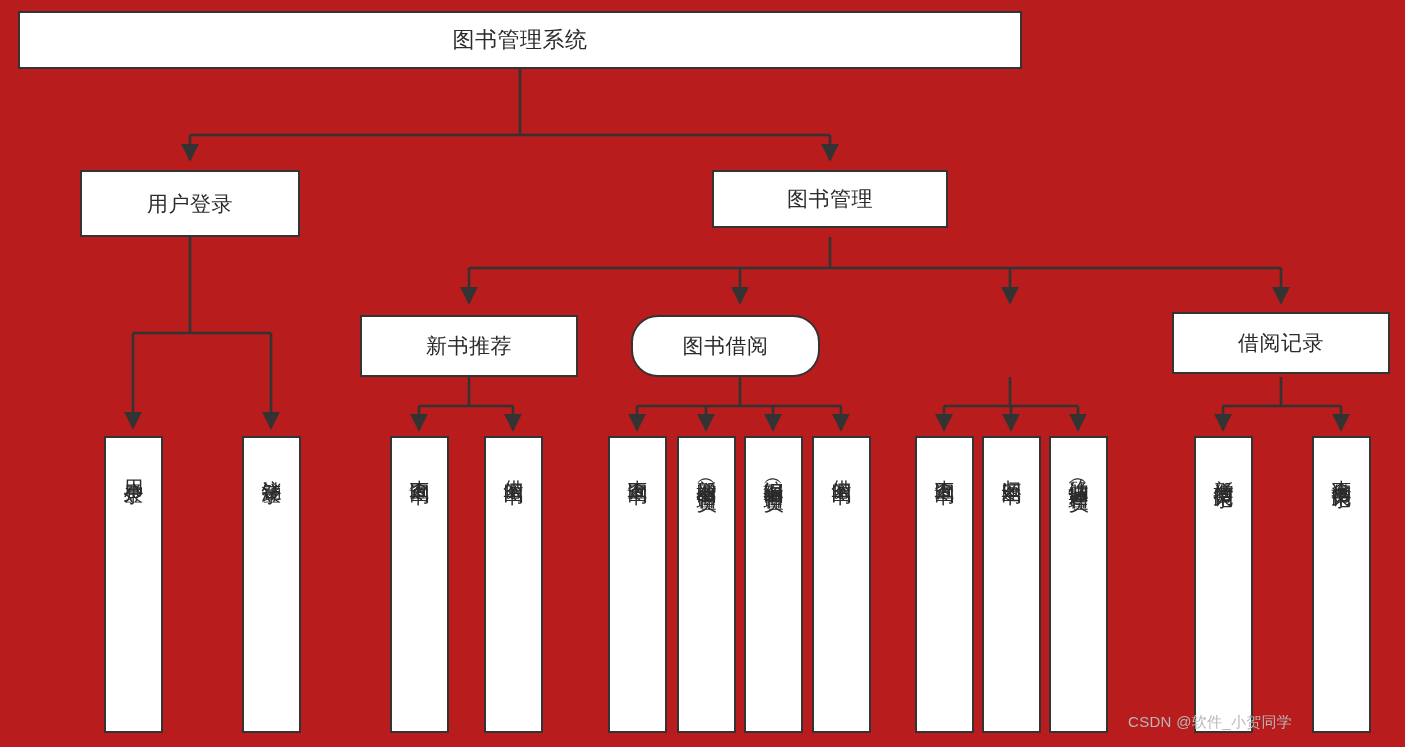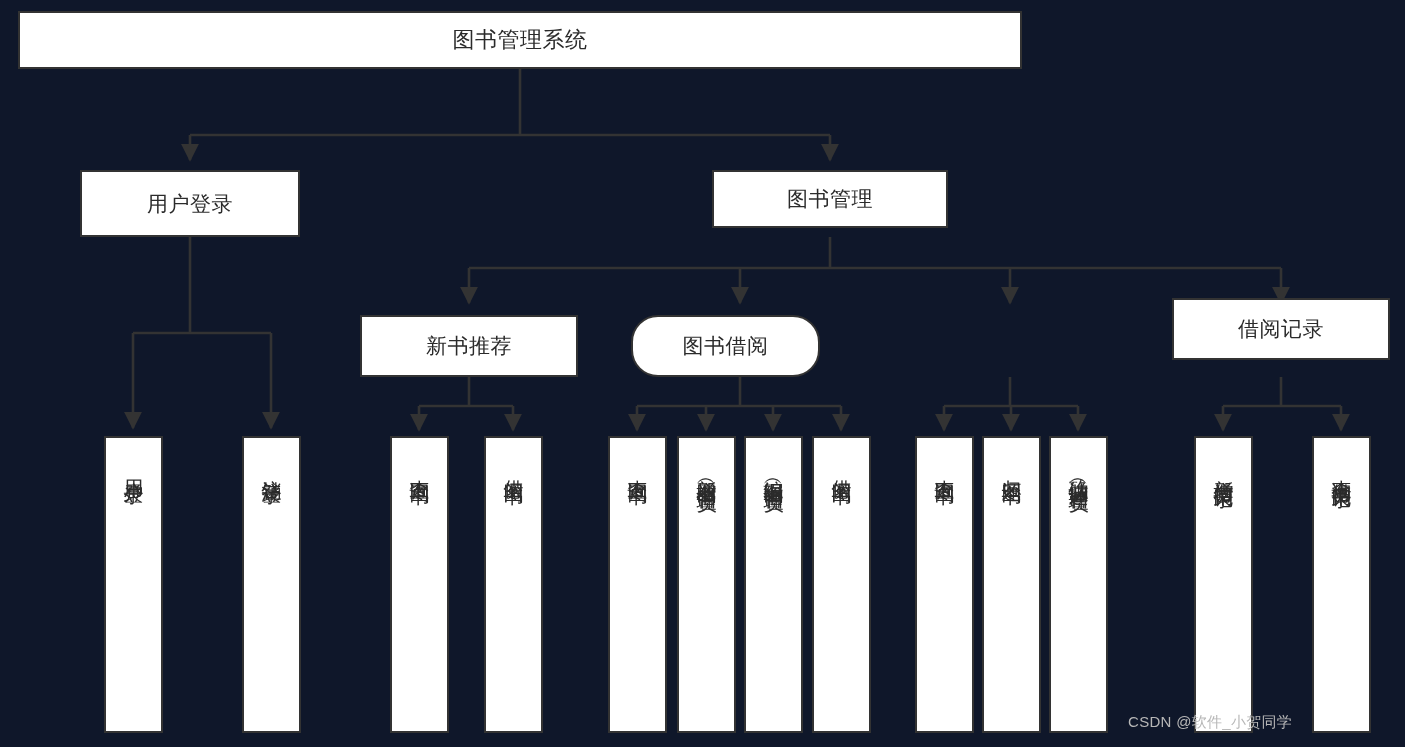--- a/index.html
+++ b/index.html
@@ -7,7 +7,7 @@
   #canvas{
     position:relative;
     width:1405px;height:747px;
-    background:#0f172a;
+    background:#b91c1c;
     overflow:hidden;
     text-decoration:underline;
   }

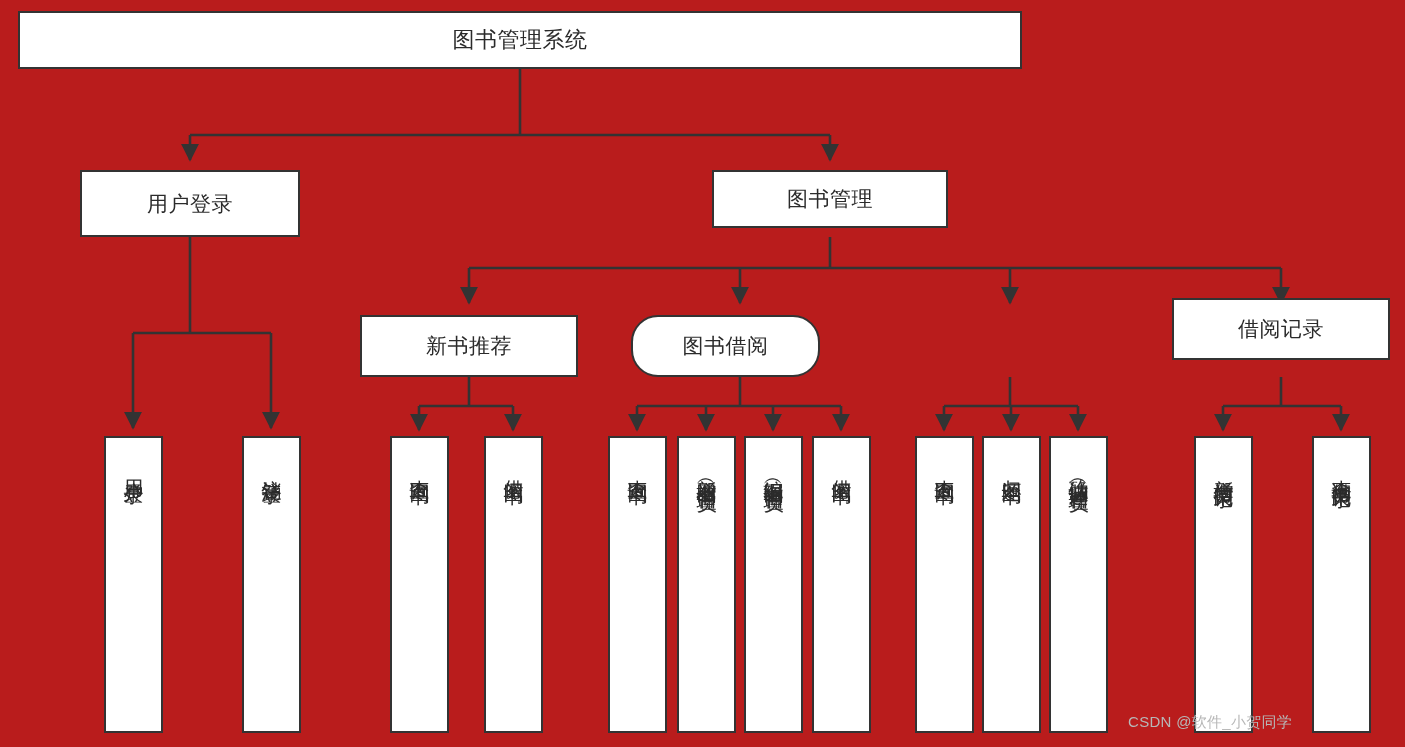--- a/index.html
+++ b/index.html
@@ -128,7 +128,7 @@
   <div class="node h-node" style="left:631px;top:315px;width:189px;height:62px;border-radius:27px;">
     <span class="lbl">图书借阅</span>
   </div>
-  <div class="node h-node" style="left:1172px;top:298px;width:218px;height:62px;">
+  <div class="node h-node" style="left:1172px;top:312px;width:218px;height:62px;">
     <span class="lbl">借阅记录</span>
   </div>
 

